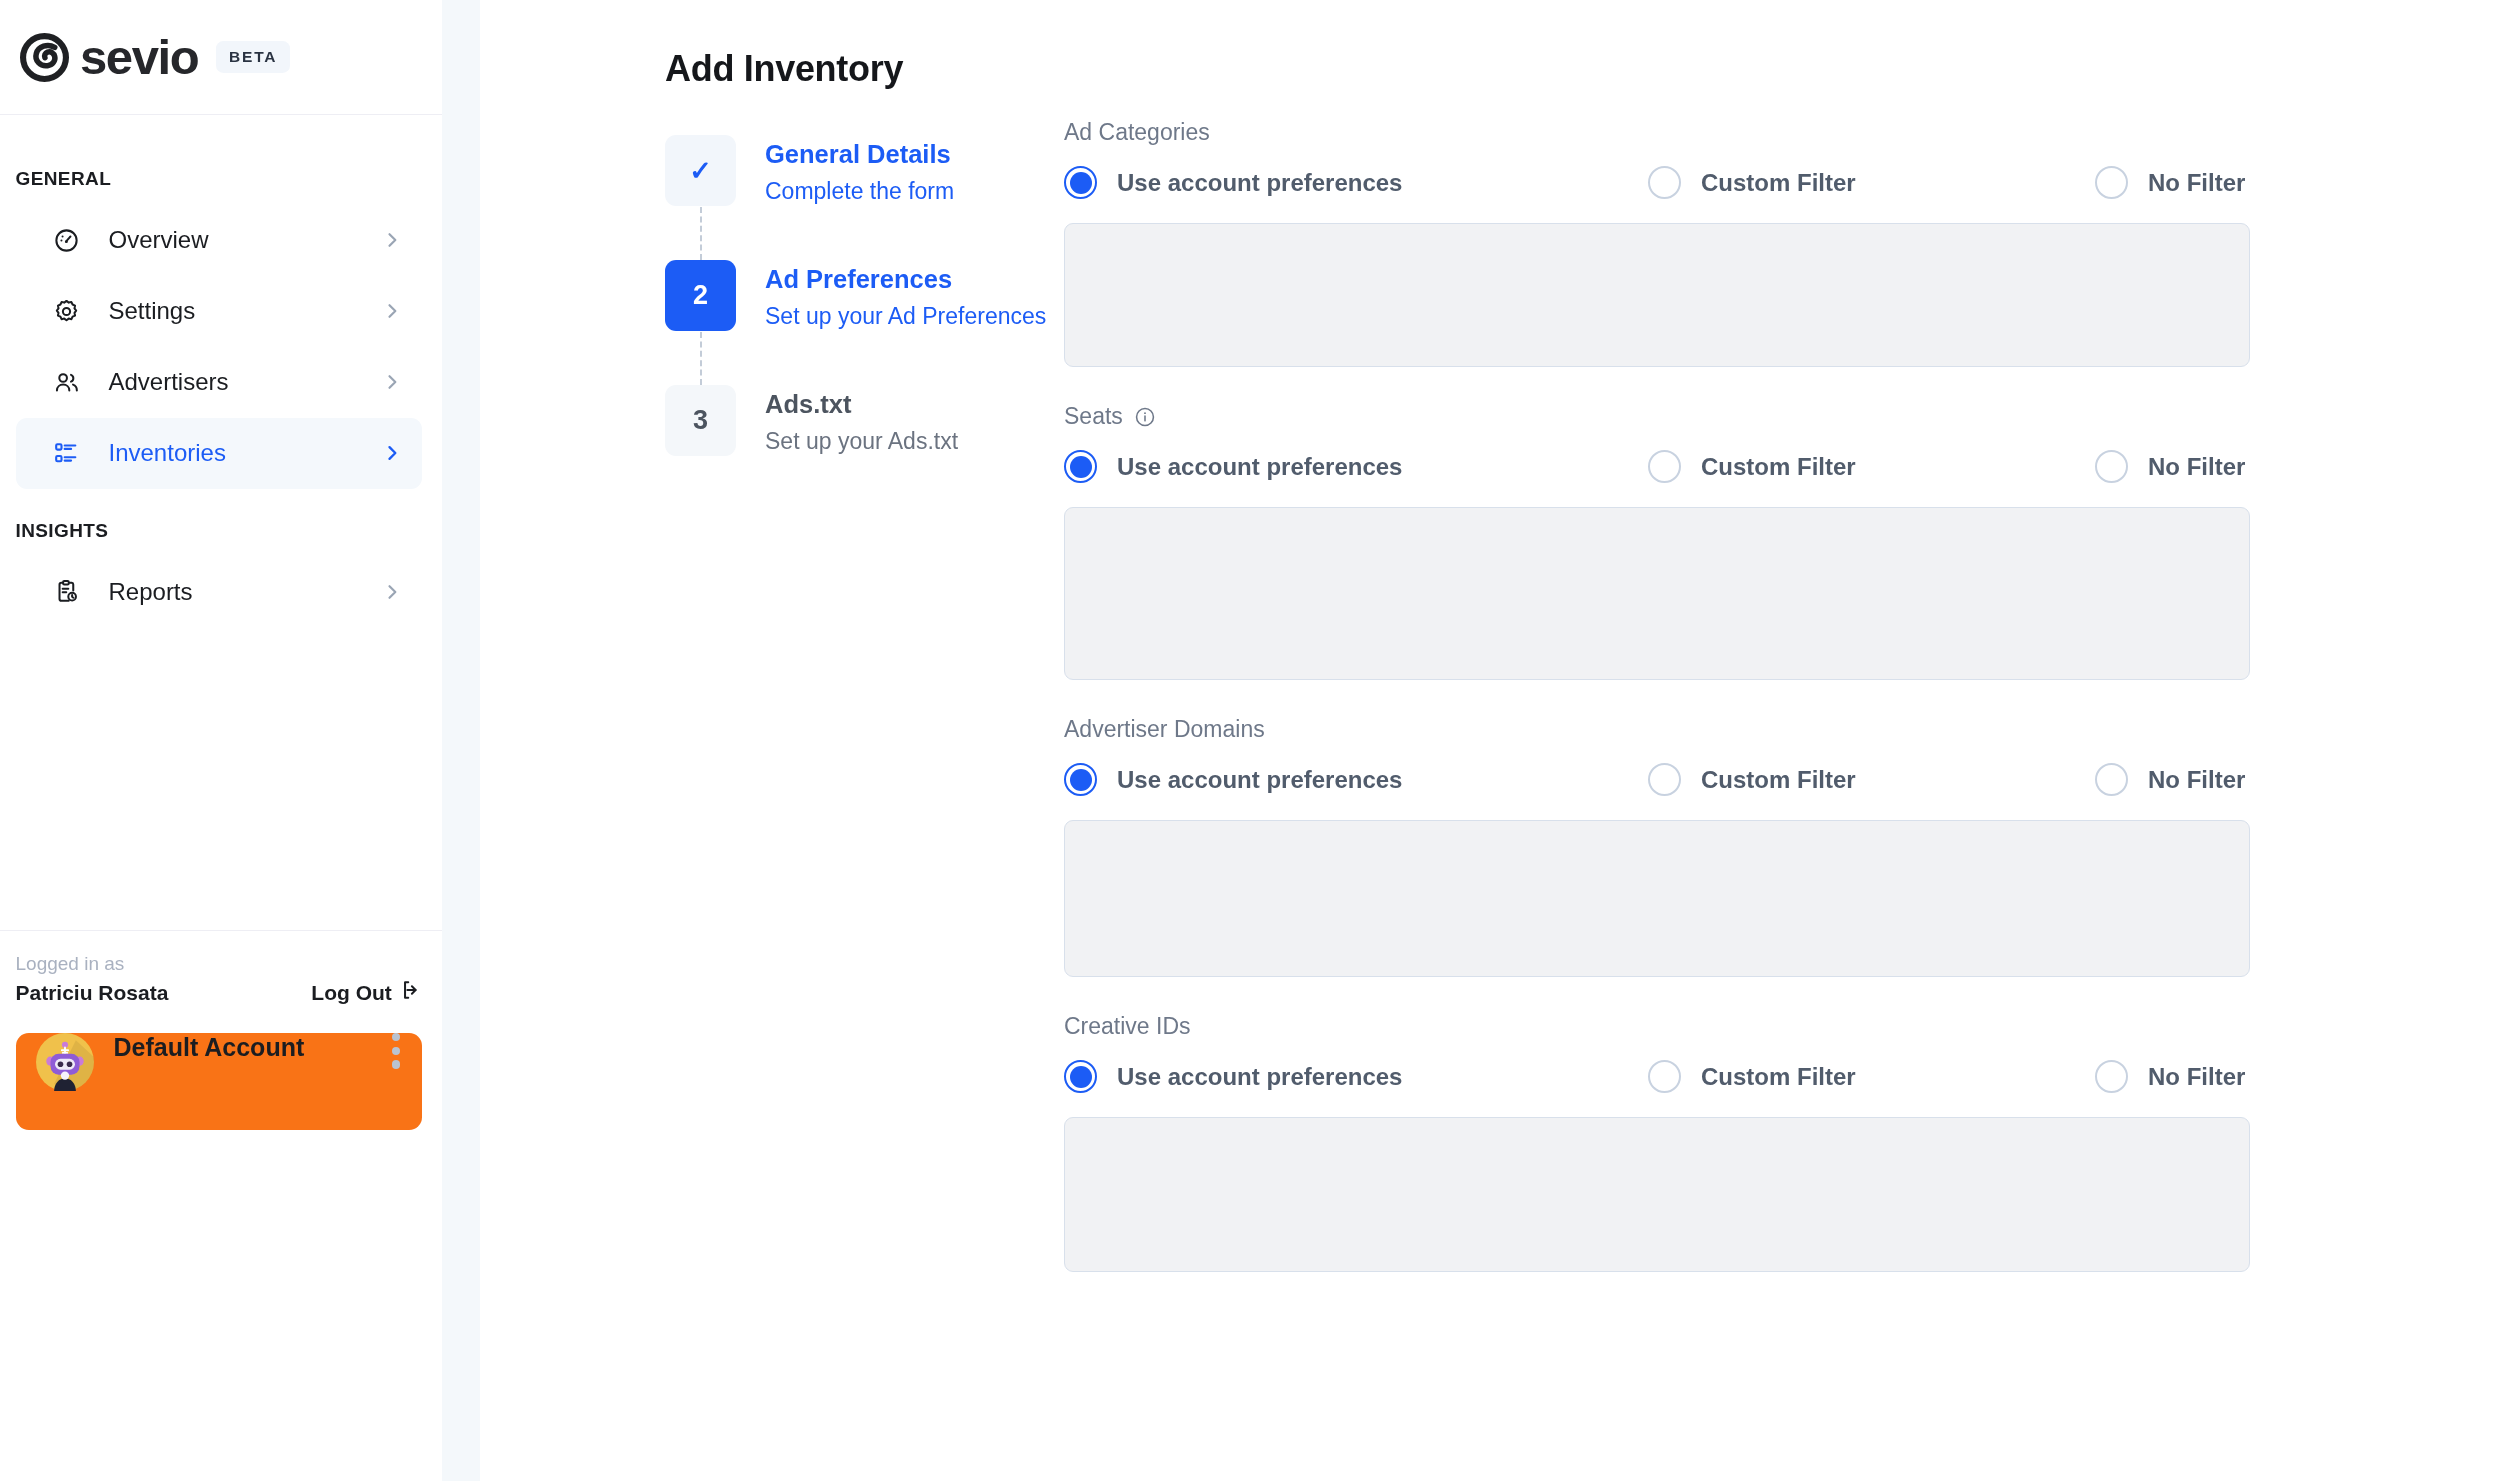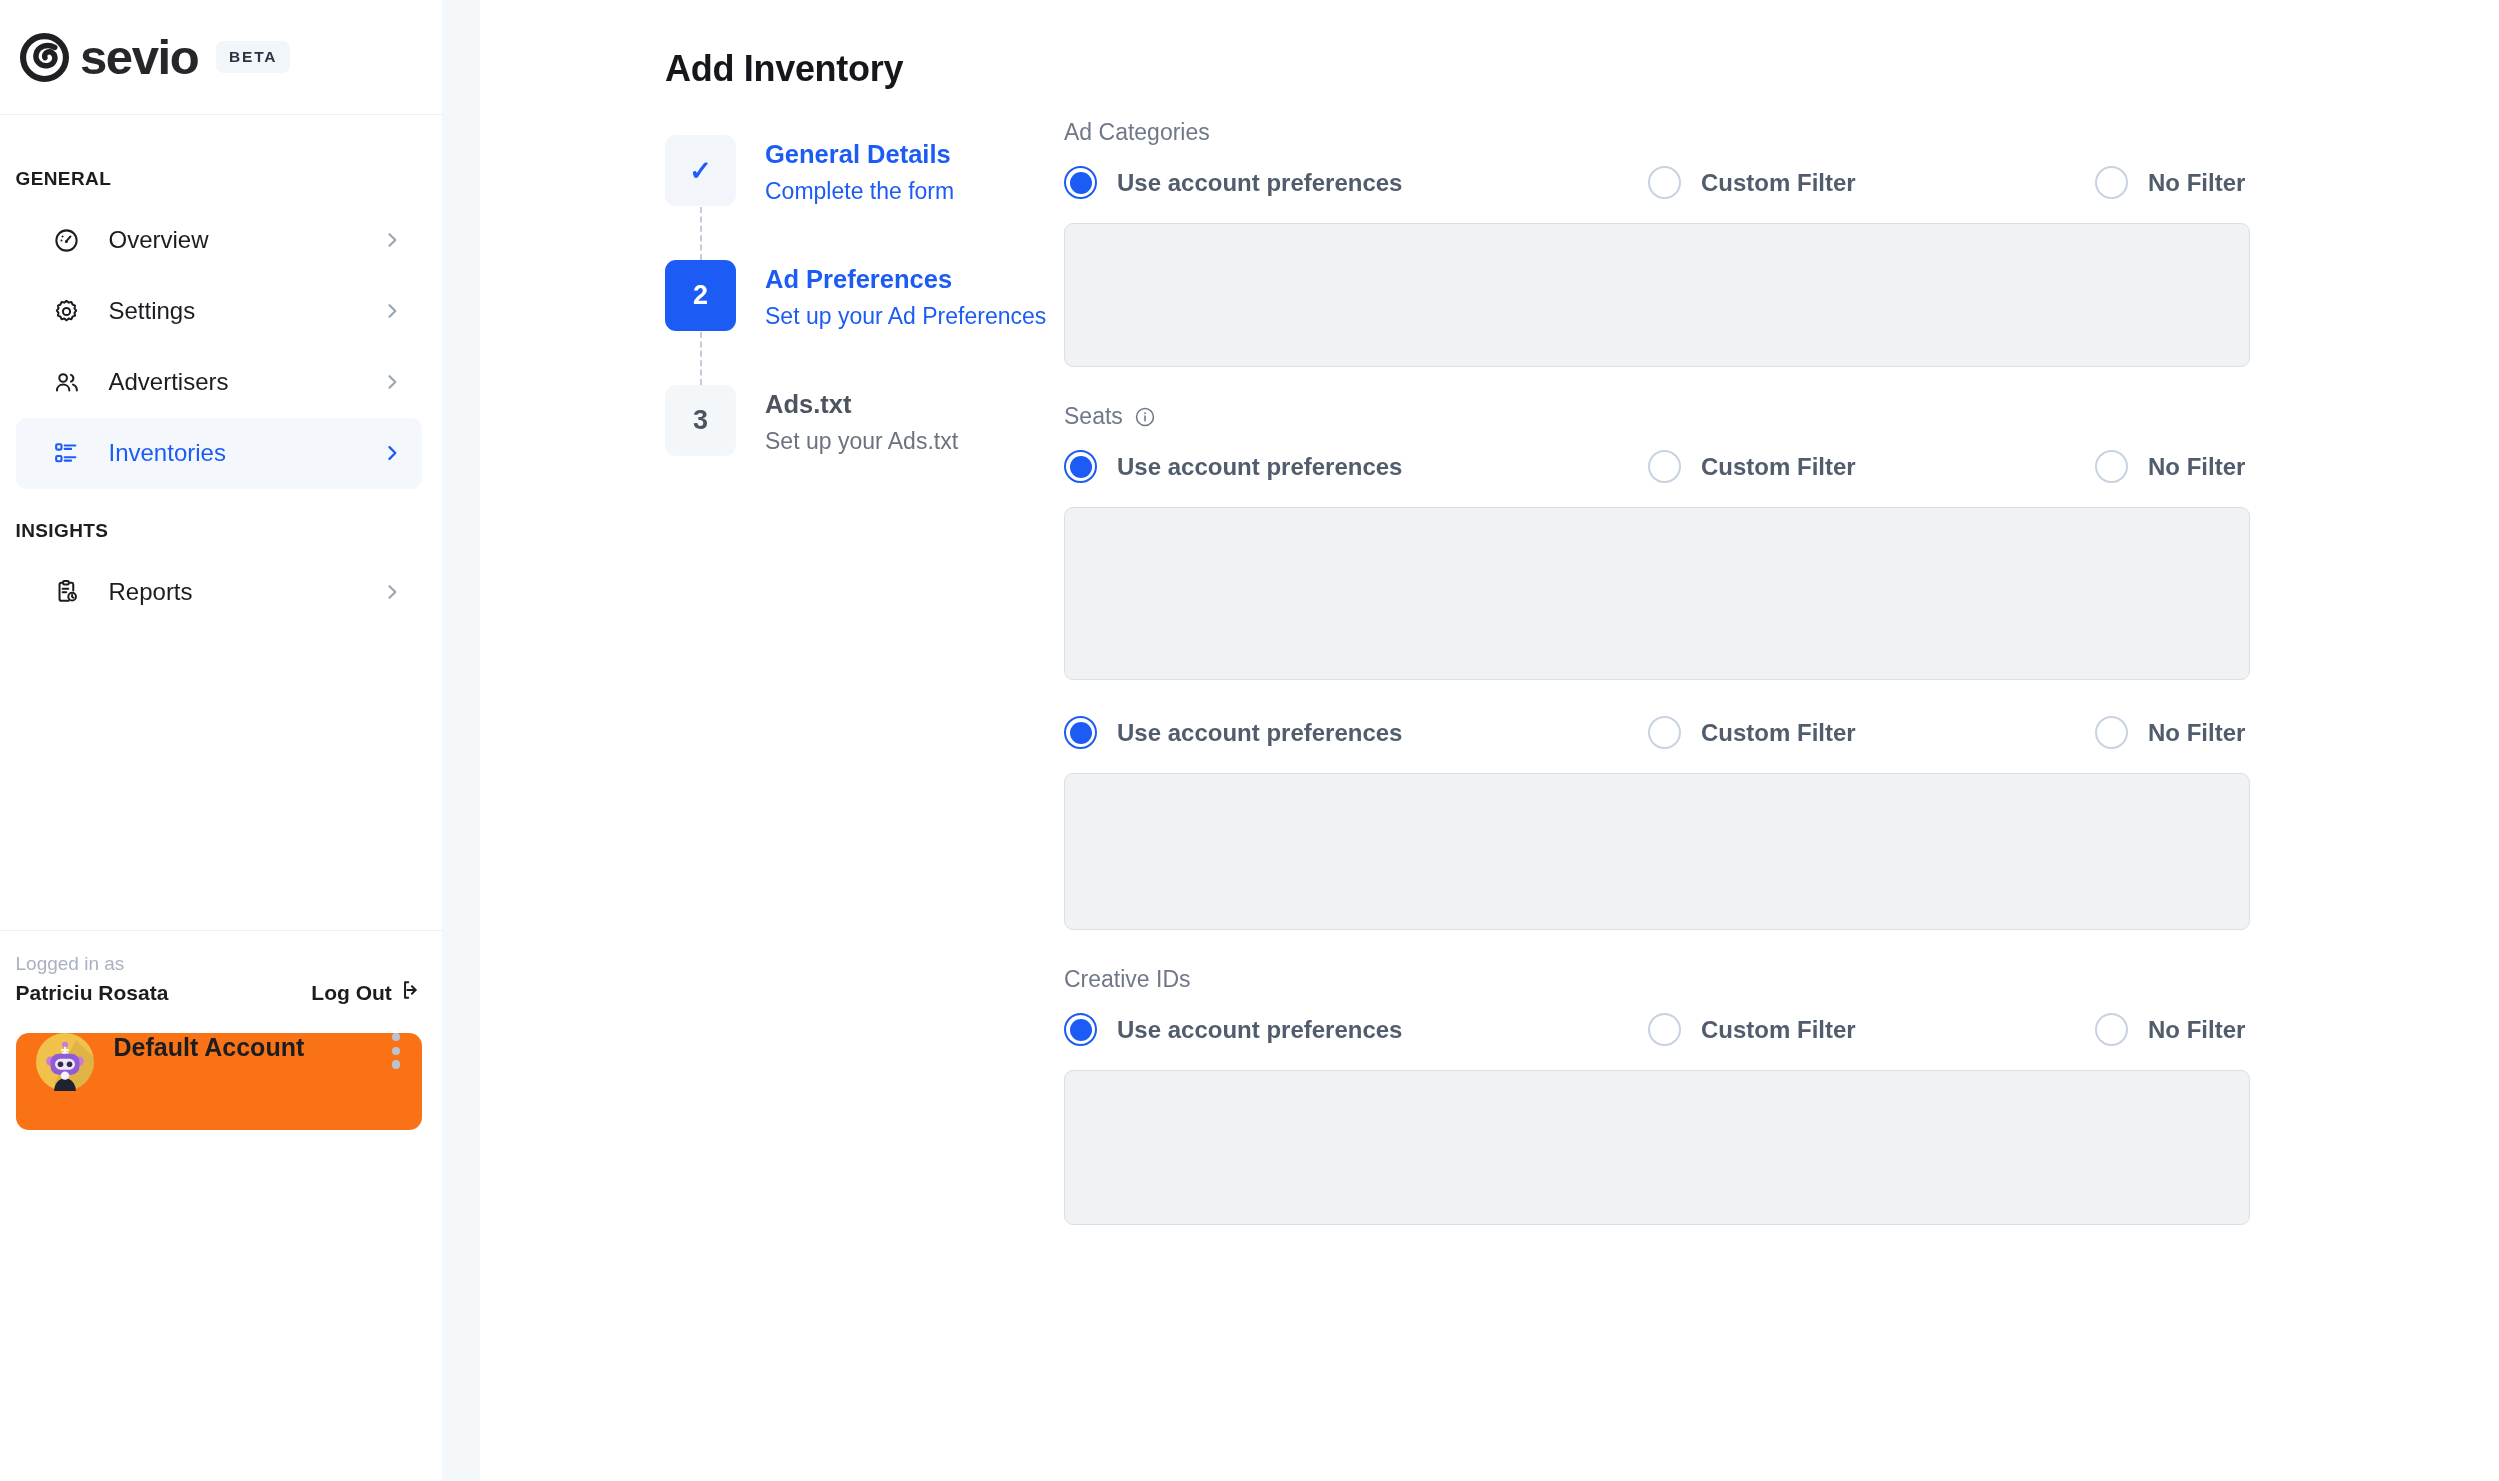--- a/index.html
+++ b/index.html
@@ -386,6 +386,9 @@
         </div>
 
         <div class="field-block">
+          <div class="field-label">
+            <span>Advertiser Domains</span>
+          </div>
           <div class="radio-row">
             <div class="radio-opt o1 selected">
               <span class="radio-mark"></span>

